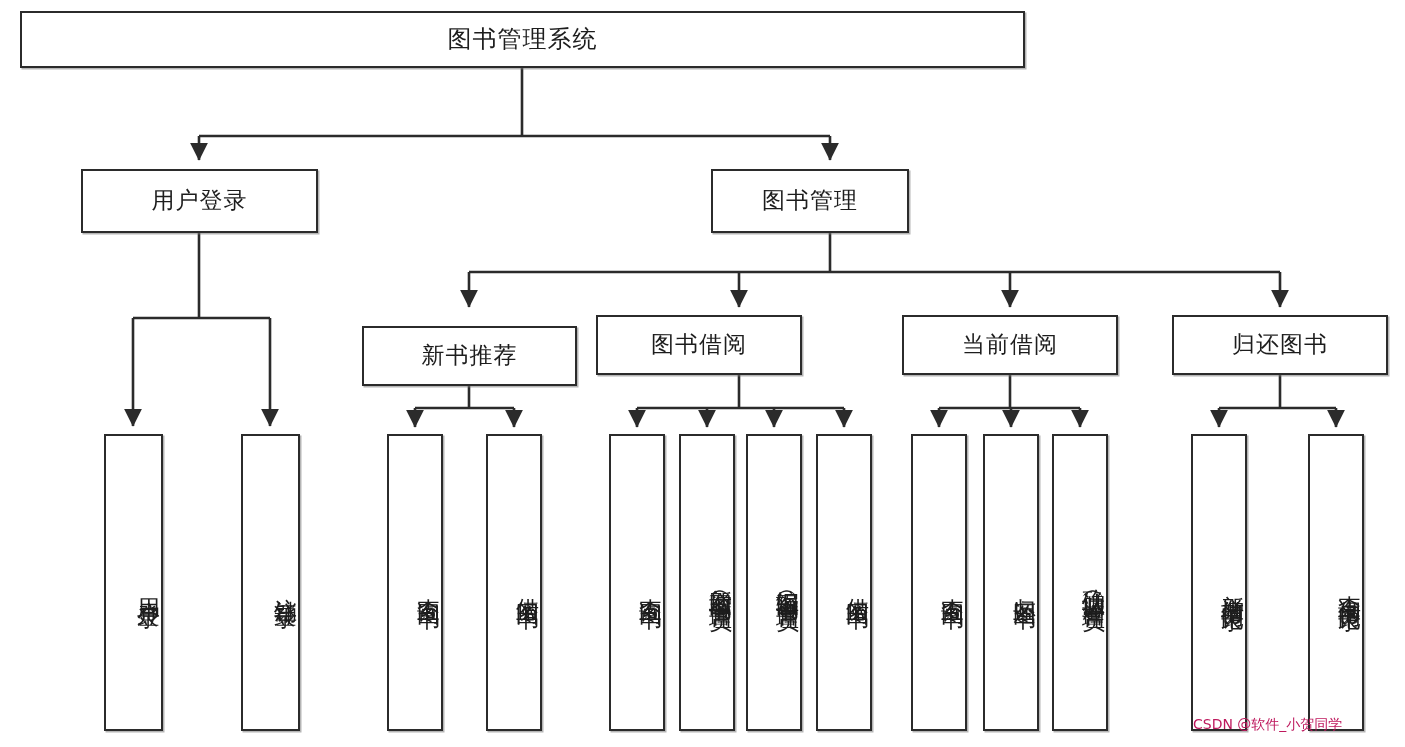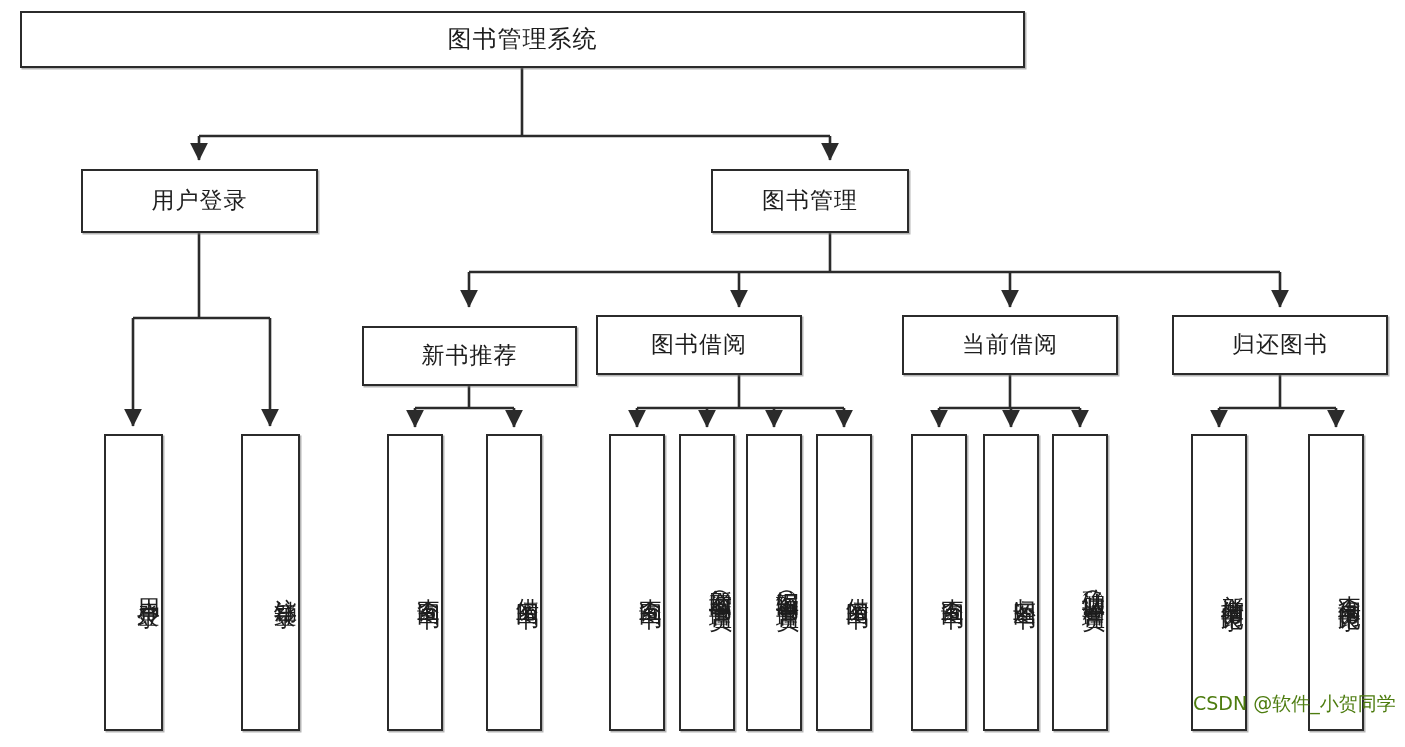--- a/index.html
+++ b/index.html
@@ -59,9 +59,9 @@
   #watermark {
     position: absolute;
     left: 1193px;
-    top: 691px;
-    font-size: 19px;
-    color: #4d7c0f;
+    top: 716px;
+    font-size: 14px;
+    color: #be185d;
     white-space: nowrap;
     pointer-events: none;
     font-family: "DejaVu Sans", "Liberation Sans", sans-serif;

